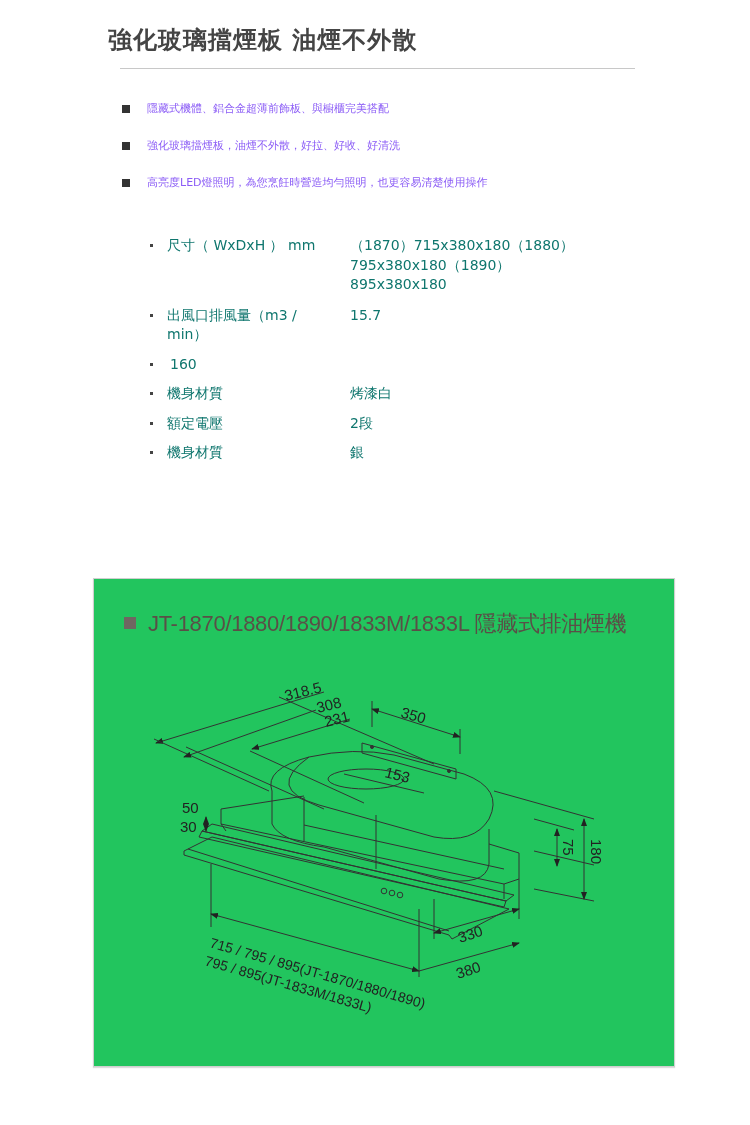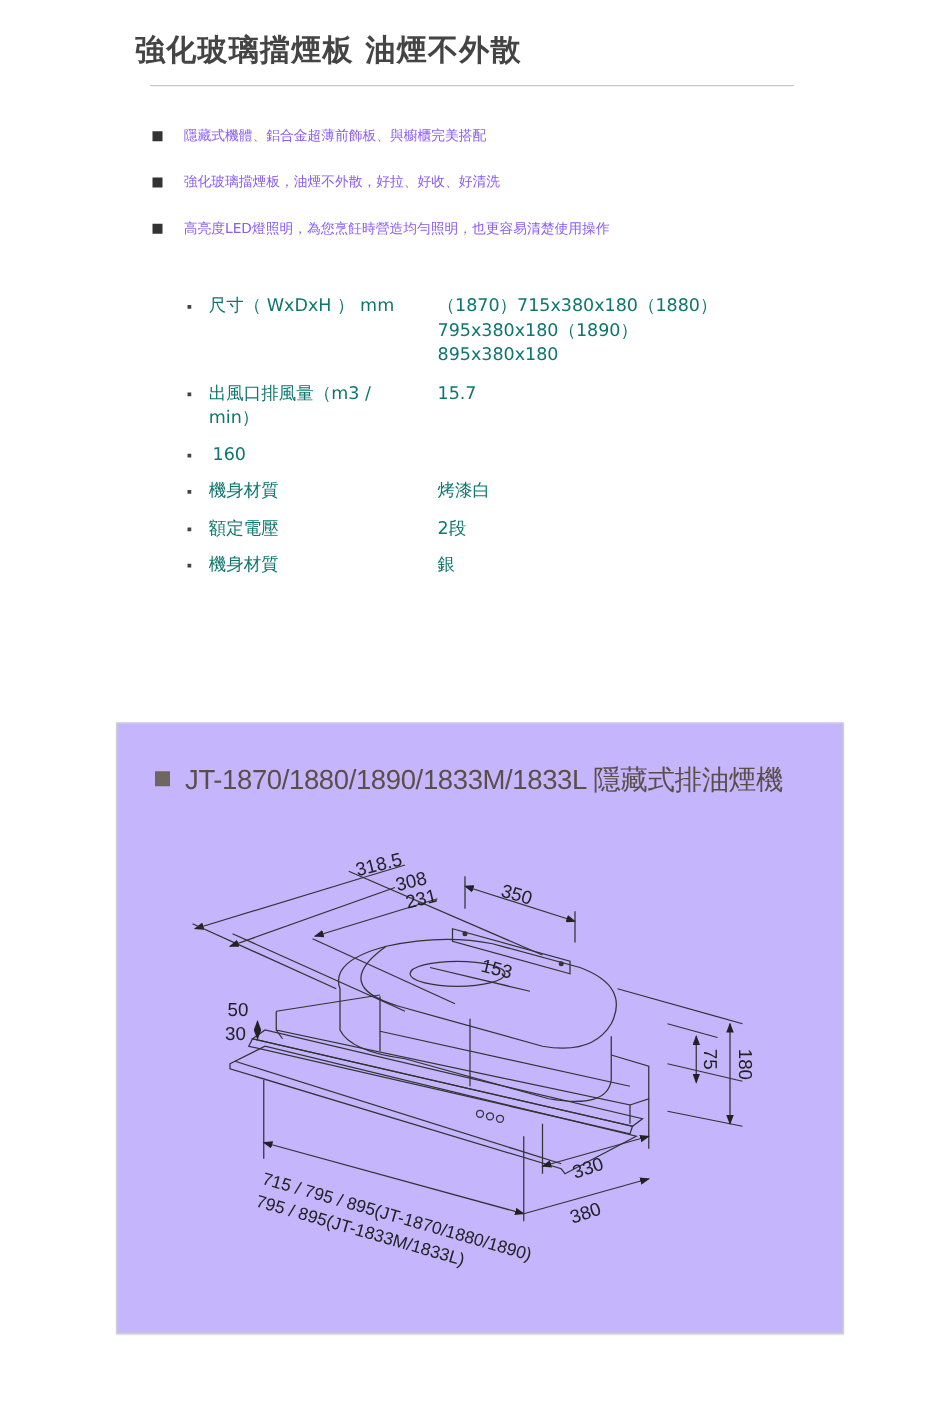--- a/index.html
+++ b/index.html
@@ -16,7 +16,7 @@
   .spec-row .dot { position:absolute; left:0; top:8px; width:3px; height:3px; background:#444; }
   .spec-row .label { width:180px; padding-left:17px; box-sizing:border-box; }
   .spec-row .value { flex:1; padding-left:20px; white-space:pre-line; }
-  .diagram-box { position:absolute; left:93px; top:578px; width:580px; height:487px; border:1px solid #cfcfcf; box-shadow:0 1px 1px #ddd; background:#c4b5fd; }
+  .diagram-box { position:absolute; left:93px; top:578px; width:580px; height:487px; border:1px solid #cfcfcf; box-shadow:0 1px 1px #ddd; background:#22c55e; }
   .diagram-title { position:absolute; left:30px; top:30px; font-size:22px; color:#5a4f47; letter-spacing:-0.3px; white-space:nowrap; font-family:"Liberation Sans",sans-serif; }
   .diagram-title .sq { display:inline-block; width:12px; height:12px; background:#6f6661; margin-right:12px; vertical-align:2px; }
   .diagram-svg { position:absolute; left:0; top:0; }

